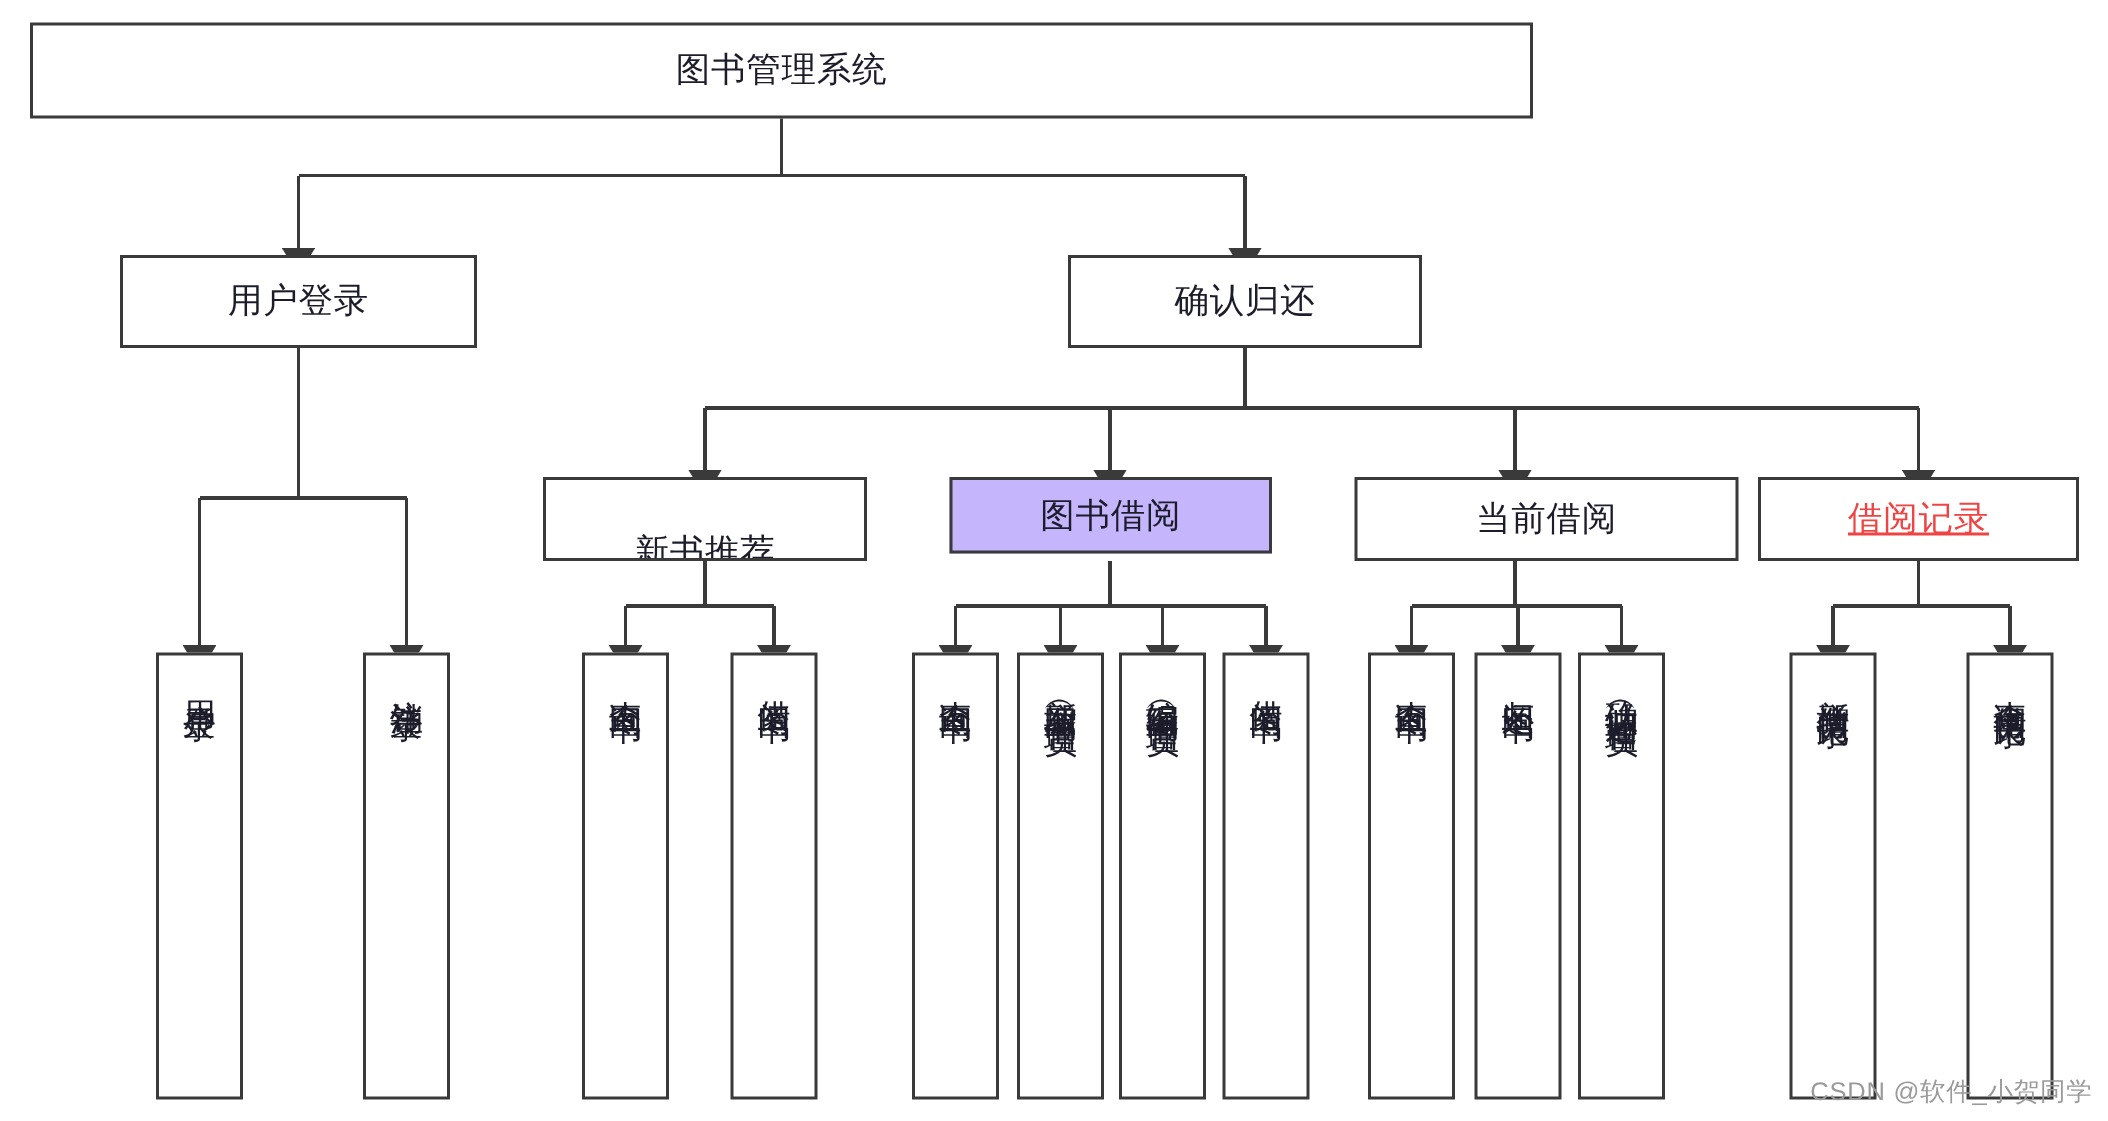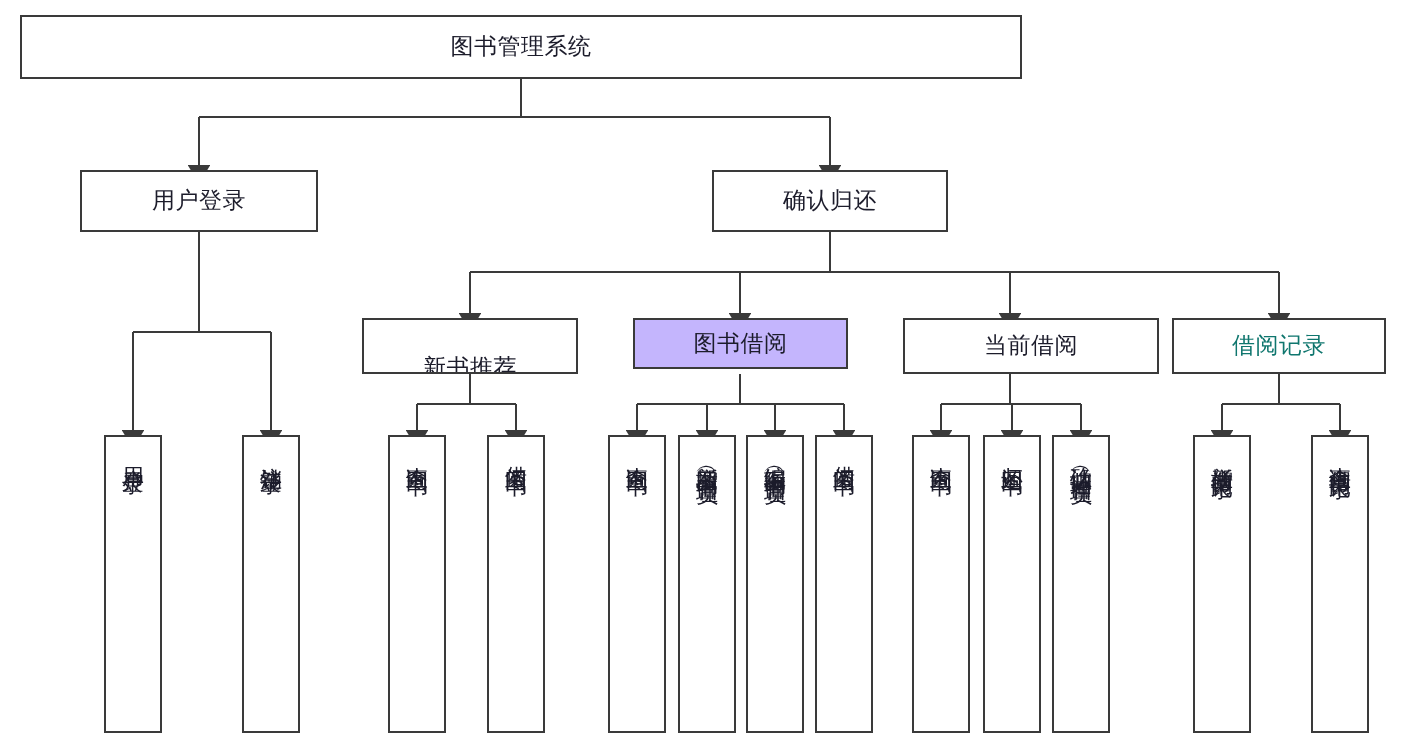--- a/index.html
+++ b/index.html
@@ -140,7 +140,7 @@
         <span class="node-label" style="color: rgb(28, 28, 43);">当前借阅</span>
       </div>
       <div class="node-box node-horizontal" style="left: 1172px; top: 318px; width: 214px; height: 56px; border-color: rgb(58, 58, 58); background: rgb(255, 255, 255);">
-        <span class="node-label" style="color: #0f766e;">借阅记录</span>
+        <span class="node-label" style="color: #ef4444; text-decoration: underline;">借阅记录</span>
       </div>
       <div class="node-box node-vertical" style="left: 104px; top: 435px; width: 58px; height: 298px; border-color: rgb(58, 58, 58); background: rgb(255, 255, 255);">
         <span class="node-label" style="color: rgb(28, 28, 43);">用户登录</span>

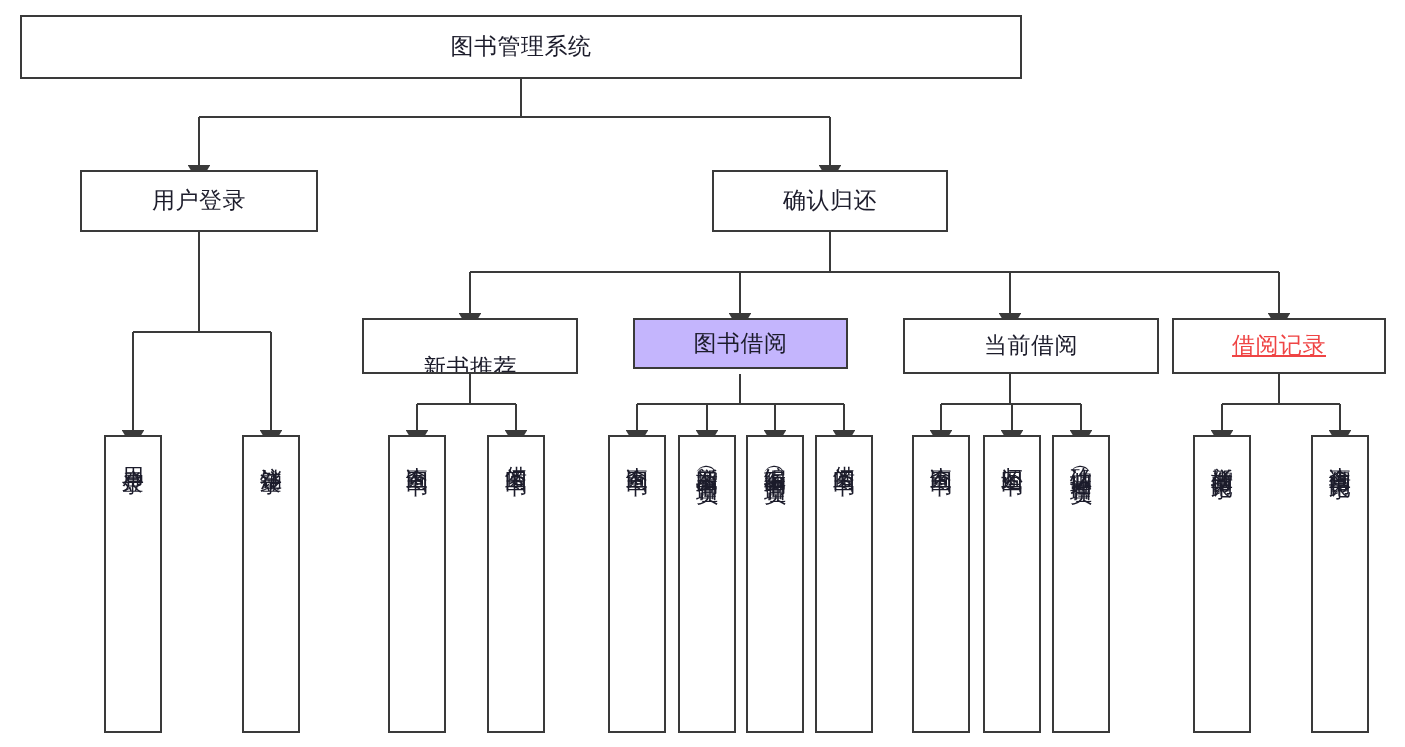--- a/index.html
+++ b/index.html
@@ -183,6 +183,7 @@
       </div>
     </div>
 
+  <div id="watermark">CSDN @软件_小贺同学</div>
 </div>
 
 </body></html>

